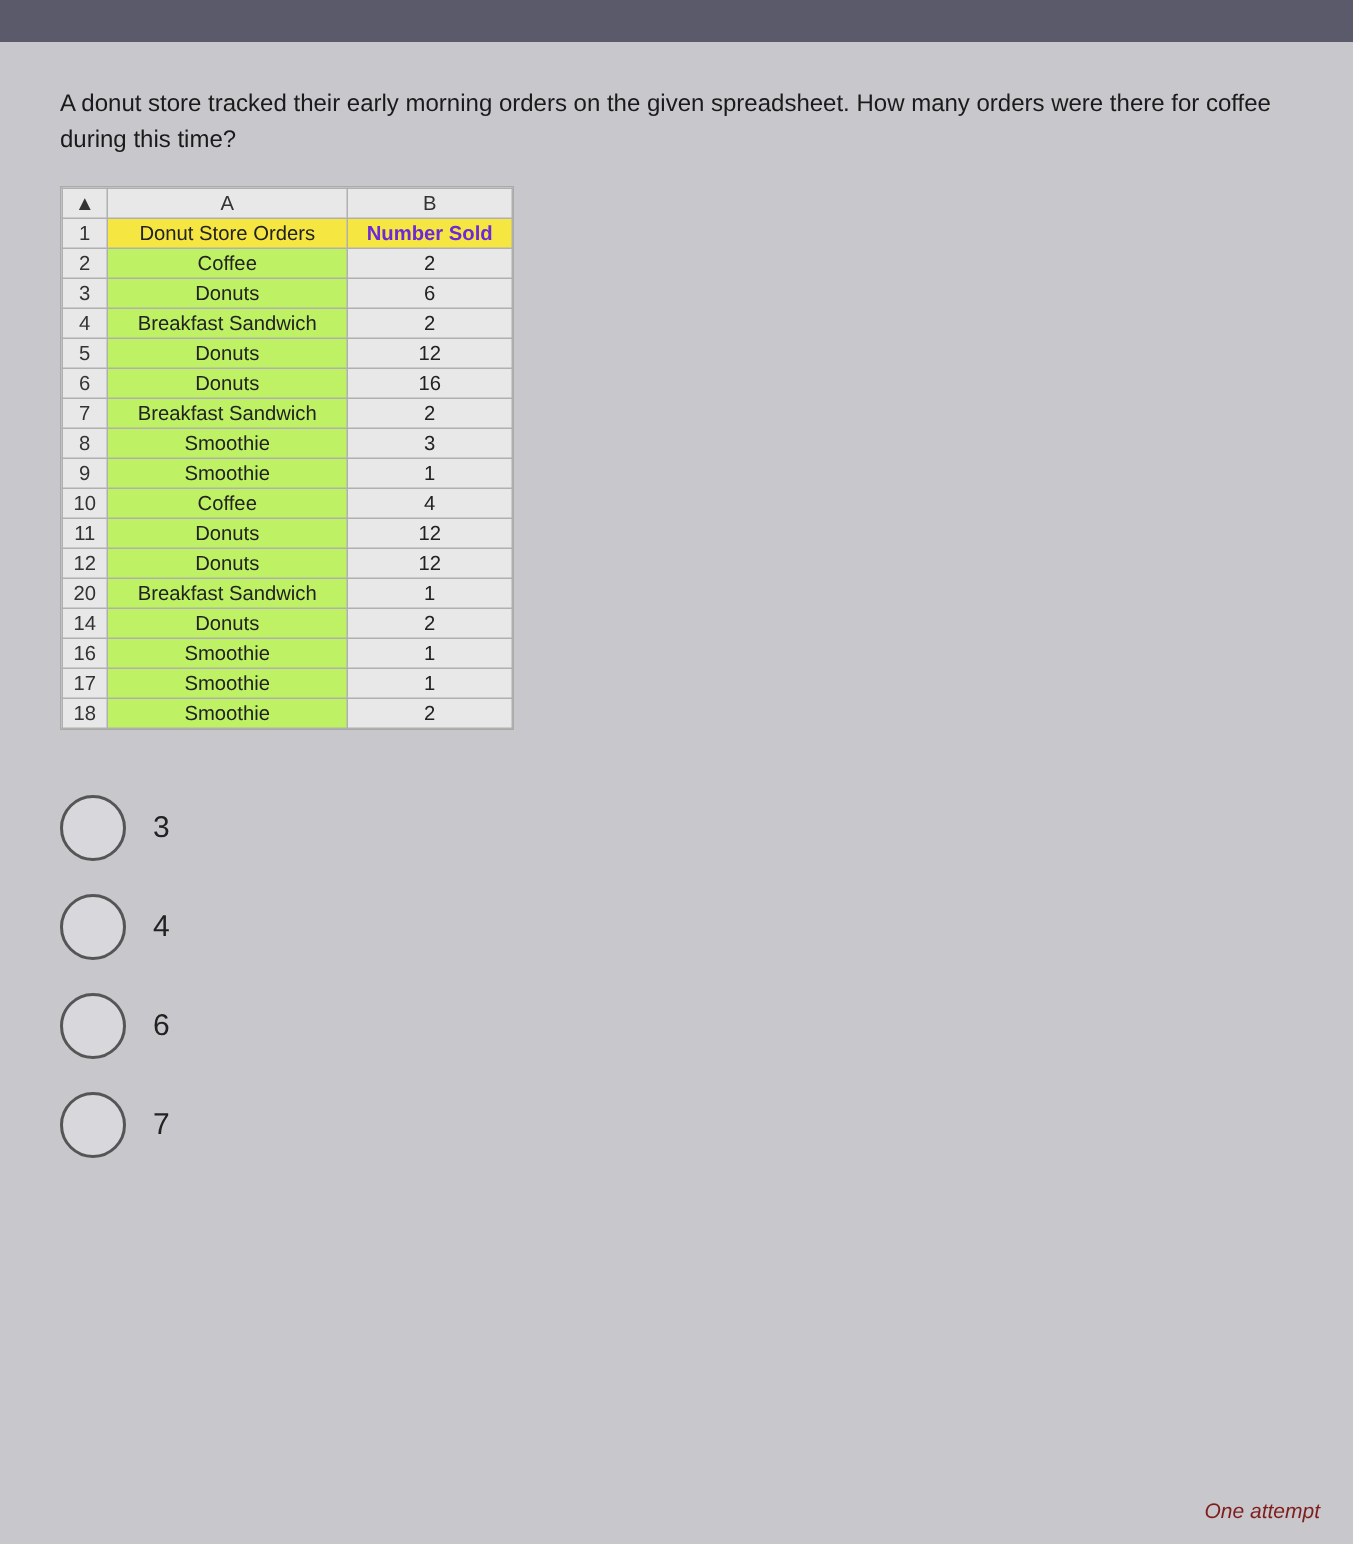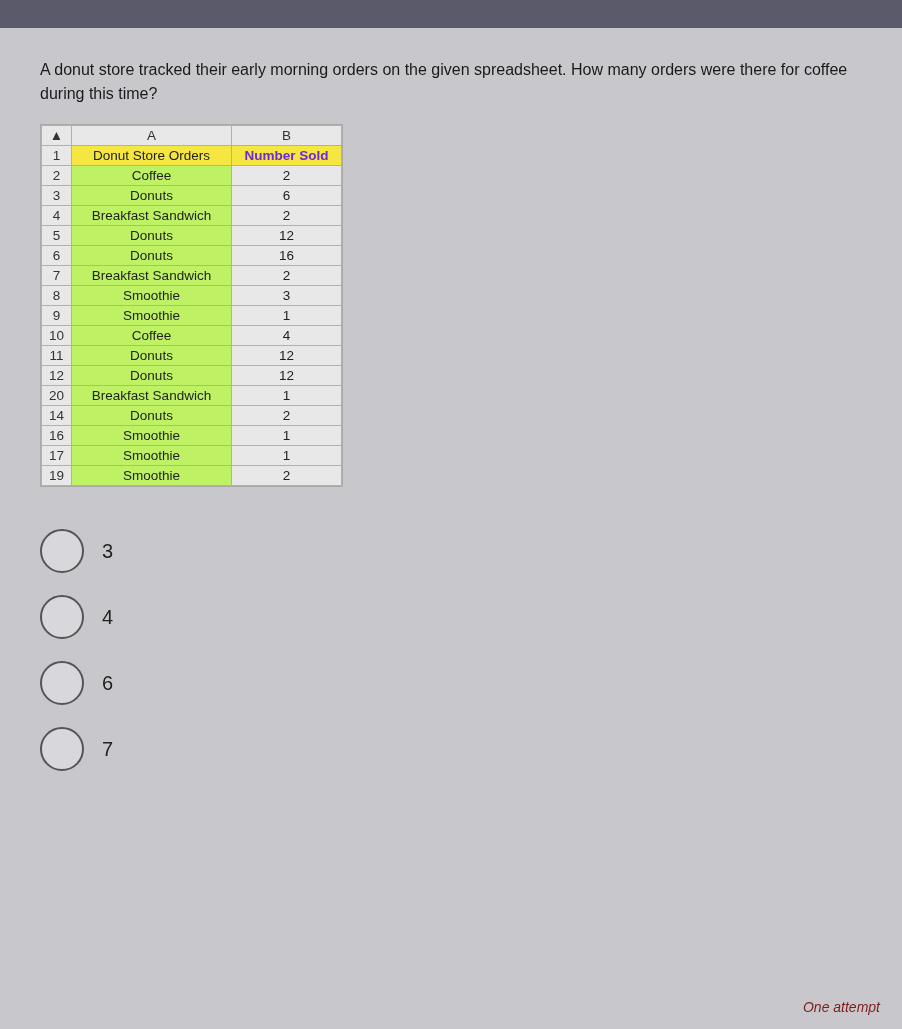--- a/index.html
+++ b/index.html
@@ -232,7 +232,7 @@
             <td class="data-b">1</td>
           </tr>
           <tr>
-            <td class="row-num">19</td>
+            <td class="row-num">18</td>
             <td class="data-a">Smoothie</td>
             <td class="data-b">2</td>
           </tr>

